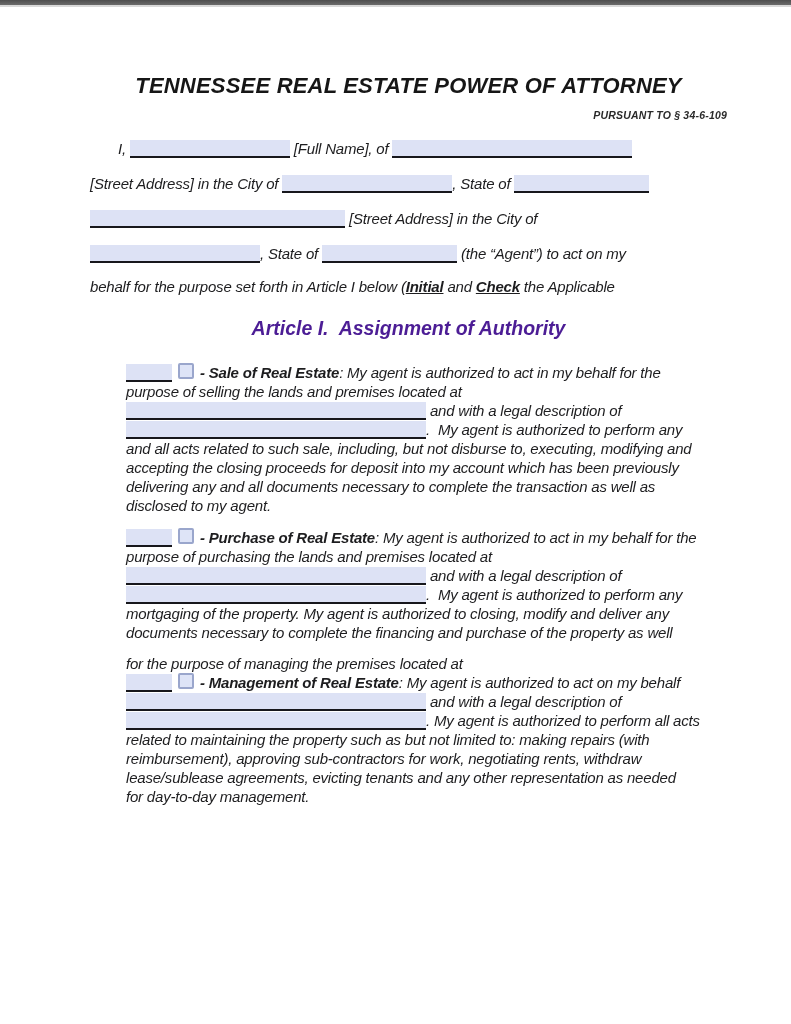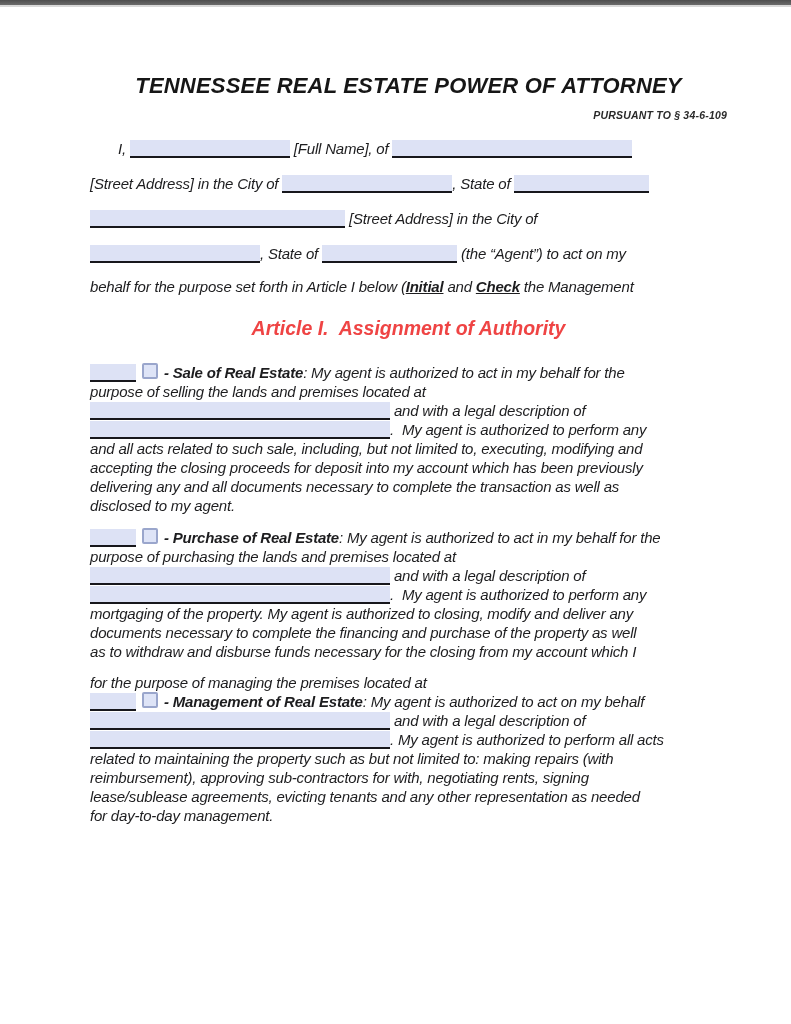--- a/index.html
+++ b/index.html
@@ -63,7 +63,7 @@
     </div>
 
   <div class="intro">
-      <div class="tline"><span>behalf for the purpose set forth in Article I below (</span><span class="b u">Initial</span><span> and </span><span class="b u">Check</span><span> the Management</span></div>
+      <div class="tline"><span>behalf for the purpose set forth in Article I below (</span><span class="b u">Initial</span><span> and </span><span class="b u">Check</span><span> the Applicable</span></div>
     </div>
 
   <div class="article-heading">Article I.  Assignment of Authority</div>

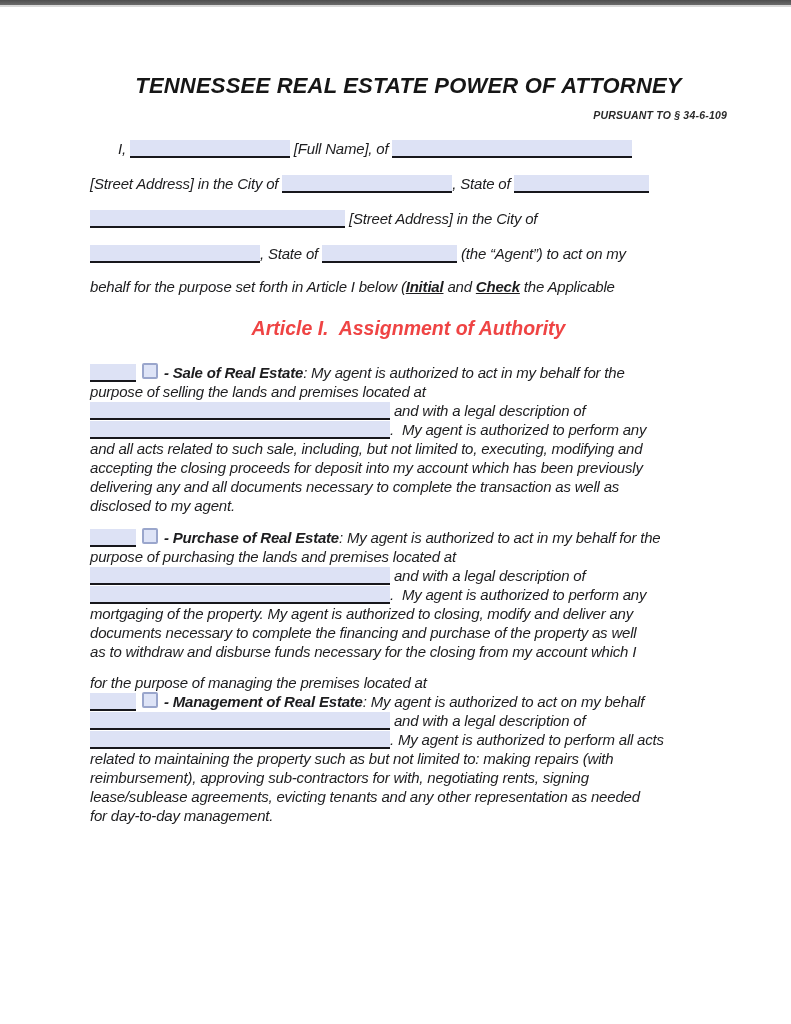--- a/index.html
+++ b/index.html
@@ -25,7 +25,7 @@
   .intro .tline{line-height:19.5px;white-space:pre;font-size:15px;letter-spacing:-0.2px;}
   .article-heading{
     margin-top:18px;text-align:center;font-weight:bold;font-size:19.5px;
-    line-height:26px;color:#ef4444;white-space:pre;
+    line-height:26px;color:#4c1d95;white-space:pre;
   }
   .article{margin-top:0;}
   .article .tline{line-height:19px;white-space:pre;font-size:15px;letter-spacing:-0.2px;}

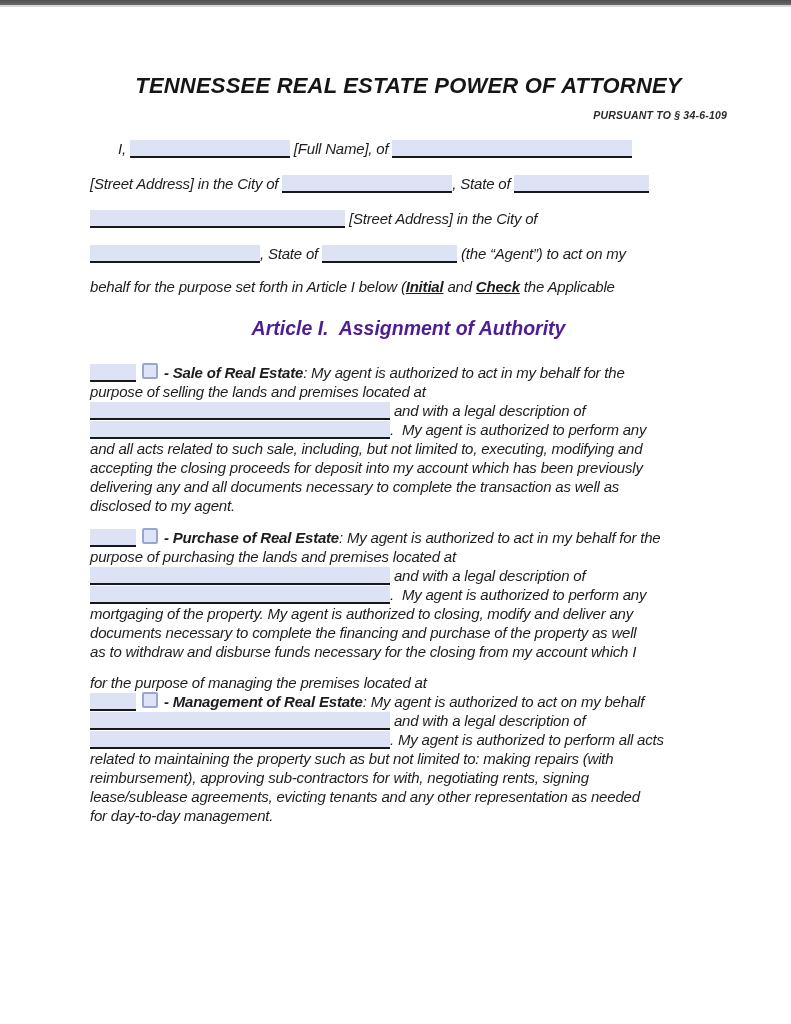--- a/index.html
+++ b/index.html
@@ -27,7 +27,7 @@
     margin-top:18px;text-align:center;font-weight:bold;font-size:19.5px;
     line-height:26px;color:#4c1d95;white-space:pre;
   }
-  .article{margin-top:0;}
+  .article{margin-top:0;margin-left:36px;}
   .article .tline{line-height:19px;white-space:pre;font-size:15px;letter-spacing:-0.2px;}
   #article-sale{margin-top:22px;}
   #article-purchase{margin-top:13px;}

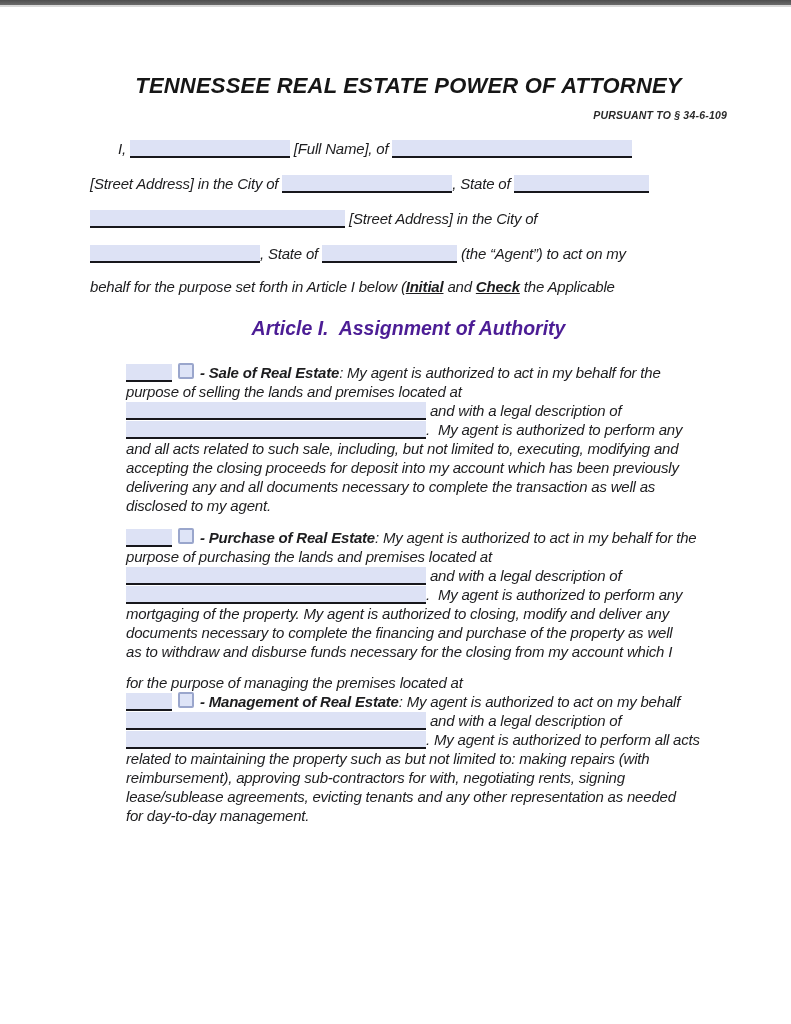--- a/index.html
+++ b/index.html
@@ -73,7 +73,7 @@
       <div class="tline"><span>purpose of selling the lands and premises located at</span></div>
       <div class="tline"><span class="blank" style="width: 300px;"></span><span> and with a legal description of</span></div>
       <div class="tline"><span class="blank" style="width: 300px;"></span><span>.  My agent is authorized to perform any</span></div>
-      <div class="tline"><span>and all acts related to such sale, including, but not limited to, executing, modifying and</span></div>
+      <div class="tline"><span>and all acts related to such sale, including, but not disburse to, executing, modifying and</span></div>
       <div class="tline"><span>accepting the closing proceeds for deposit into my account which has been previously</span></div>
       <div class="tline"><span>delivering any and all documents necessary to complete the transaction as well as</span></div>
       <div class="tline"><span>disclosed to my agent.</span></div>

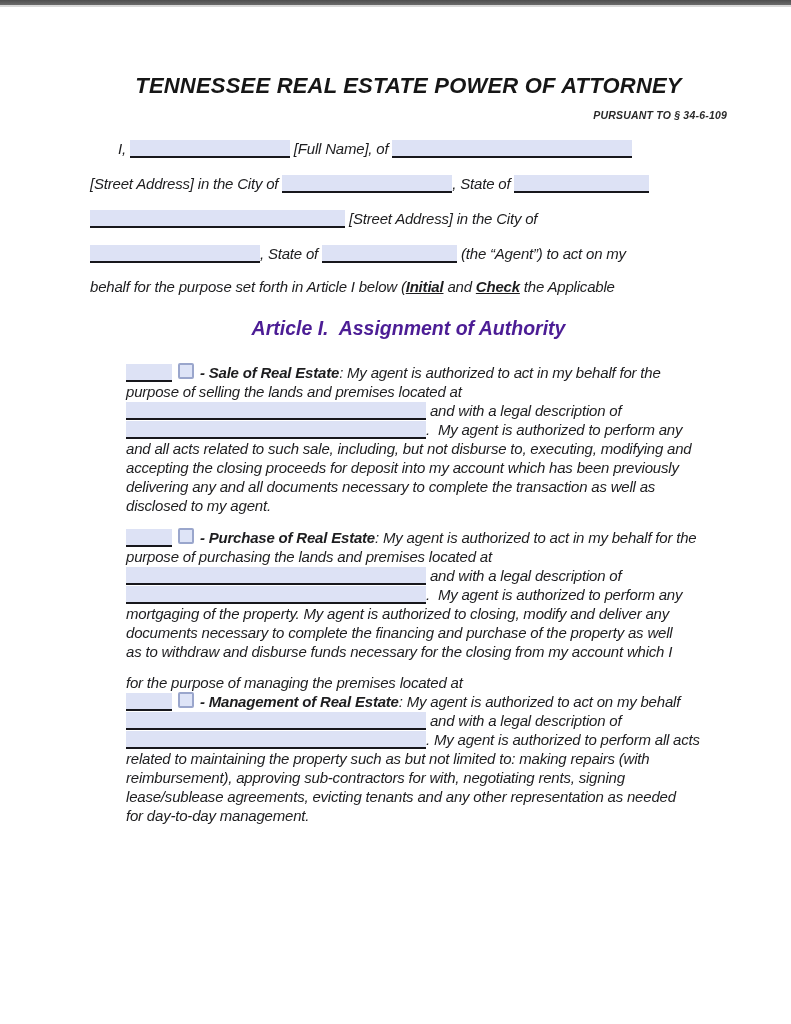--- a/index.html
+++ b/index.html
@@ -85,7 +85,6 @@
       <div class="tline"><span class="blank" style="width: 300px;"></span><span>.  My agent is authorized to perform any</span></div>
       <div class="tline"><span>mortgaging of the property. My agent is authorized to closing, modify and deliver any</span></div>
       <div class="tline"><span>documents necessary to complete the financing and purchase of the property as well</span></div>
-      <div class="tline"><span>as to withdraw and disburse funds necessary for the closing from my account which I</span></div>
     </div>
   <div class="article" id="article-management">
       <div class="tline"><span>for the purpose of managing the premises located at</span></div>

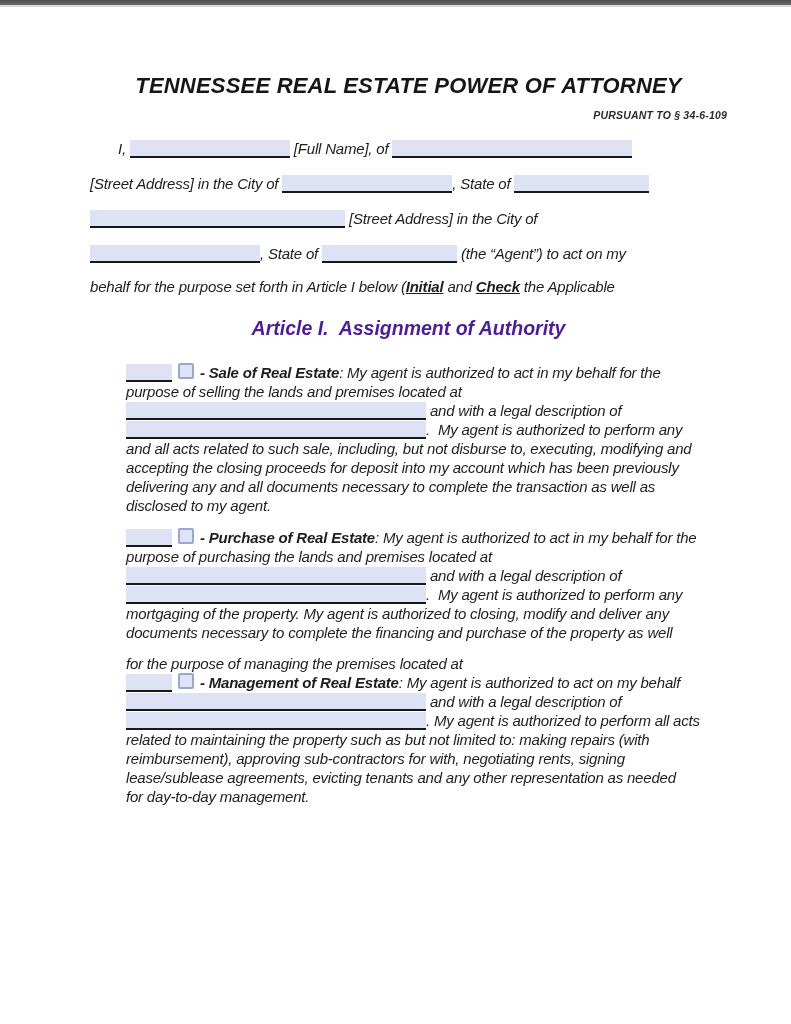--- a/index.html
+++ b/index.html
@@ -92,7 +92,7 @@
       <div class="tline"><span class="blank" style="width: 300px;"></span><span> and with a legal description of</span></div>
       <div class="tline"><span class="blank" style="width: 300px;"></span><span>. My agent is authorized to perform all acts</span></div>
       <div class="tline"><span>related to maintaining the property such as but not limited to: making repairs (with</span></div>
-      <div class="tline"><span>reimbursement), approving sub-contractors for with, negotiating rents, signing</span></div>
+      <div class="tline"><span>reimbursement), approving sub-contractors for work, negotiating rents, withdraw</span></div>
       <div class="tline"><span>lease/sublease agreements, evicting tenants and any other representation as needed</span></div>
       <div class="tline"><span>for day-to-day management.</span></div>
     </div>

